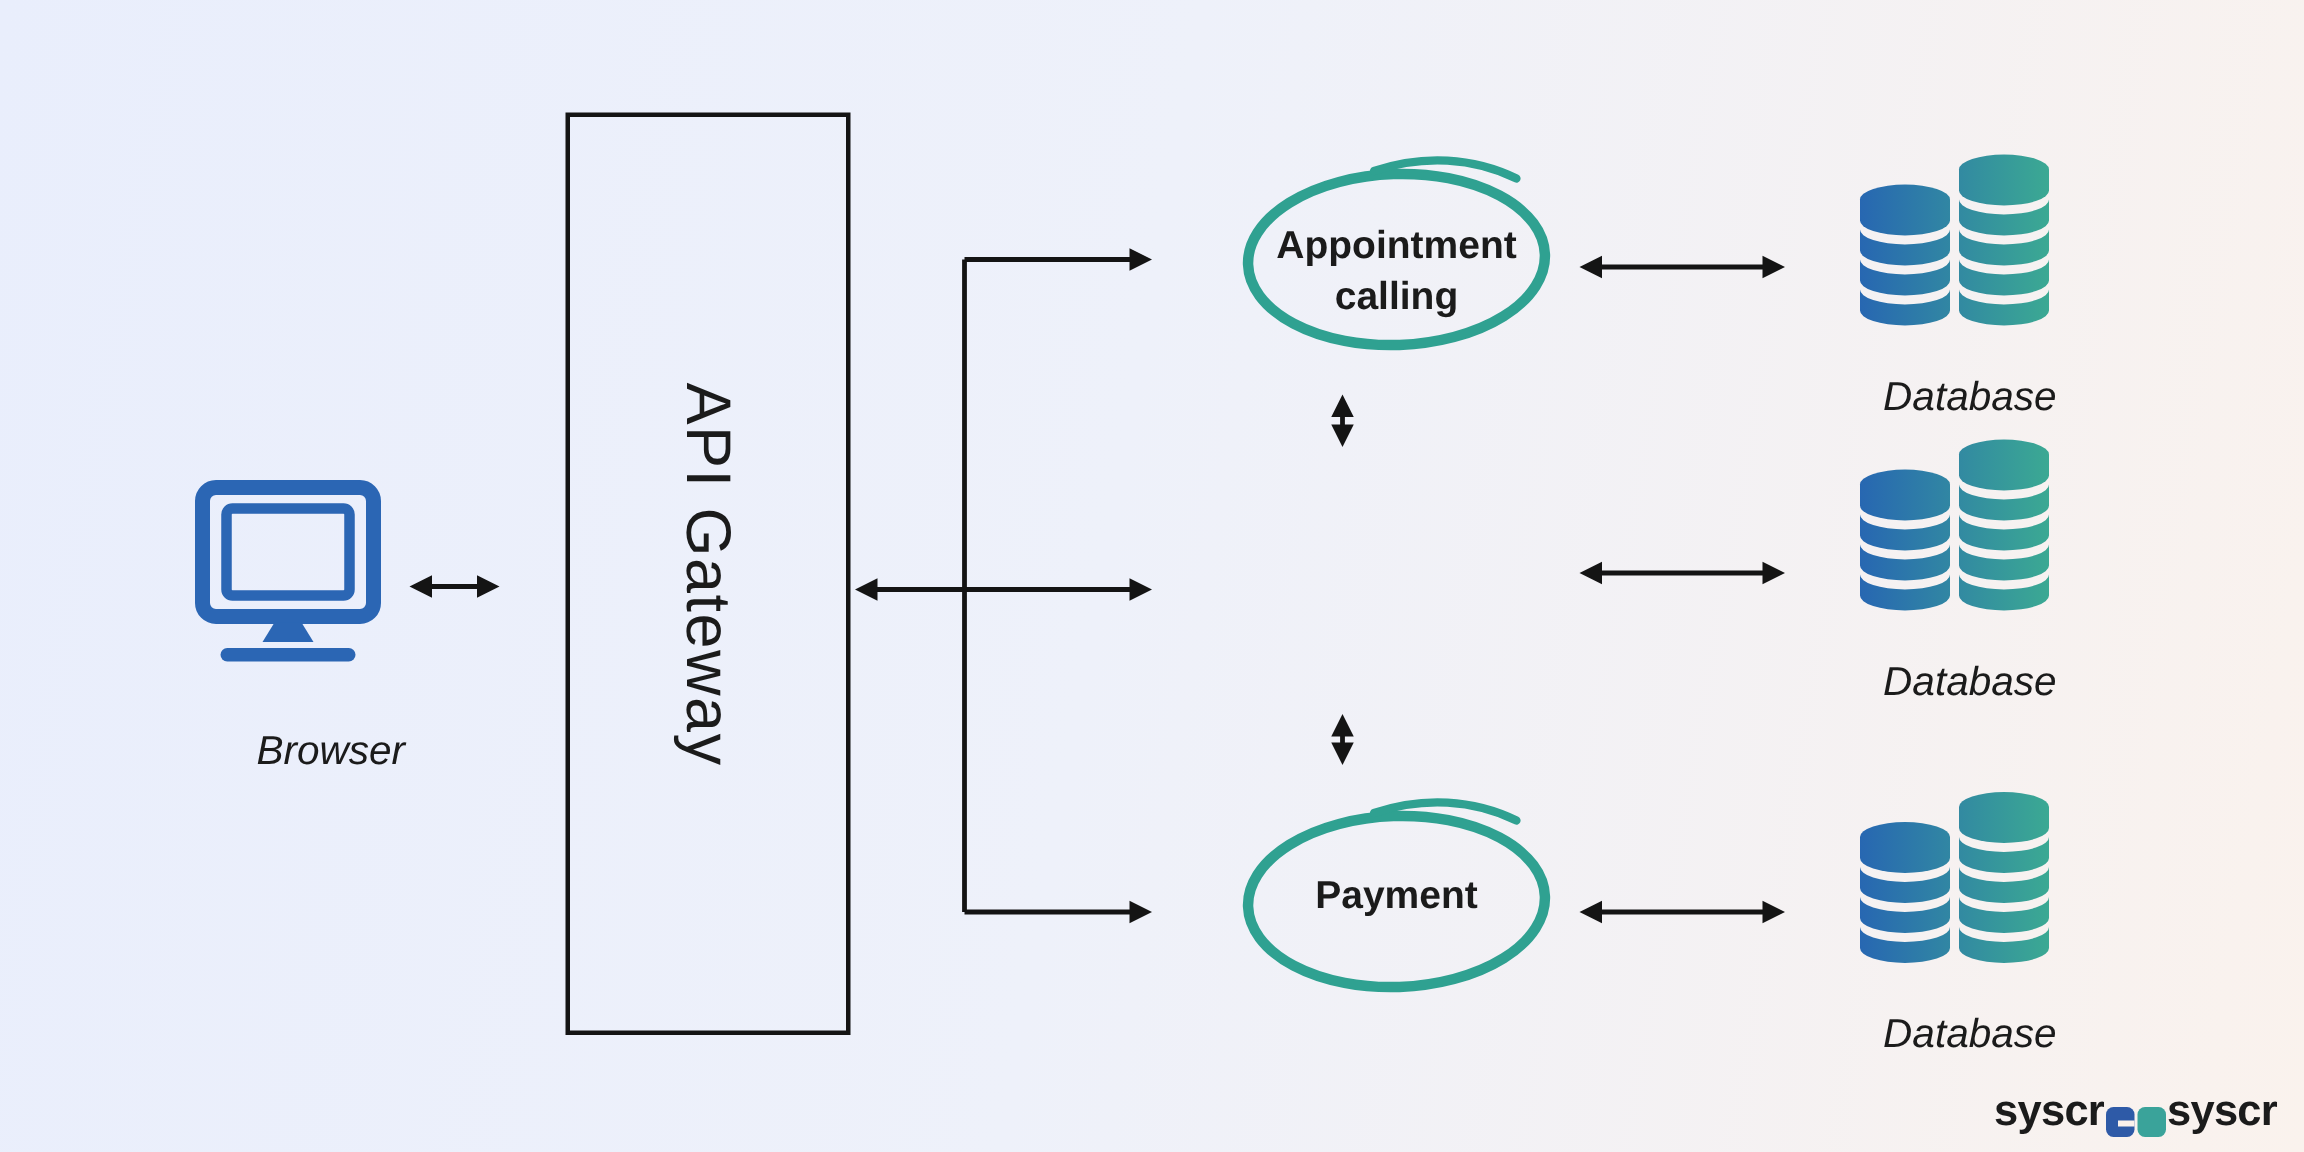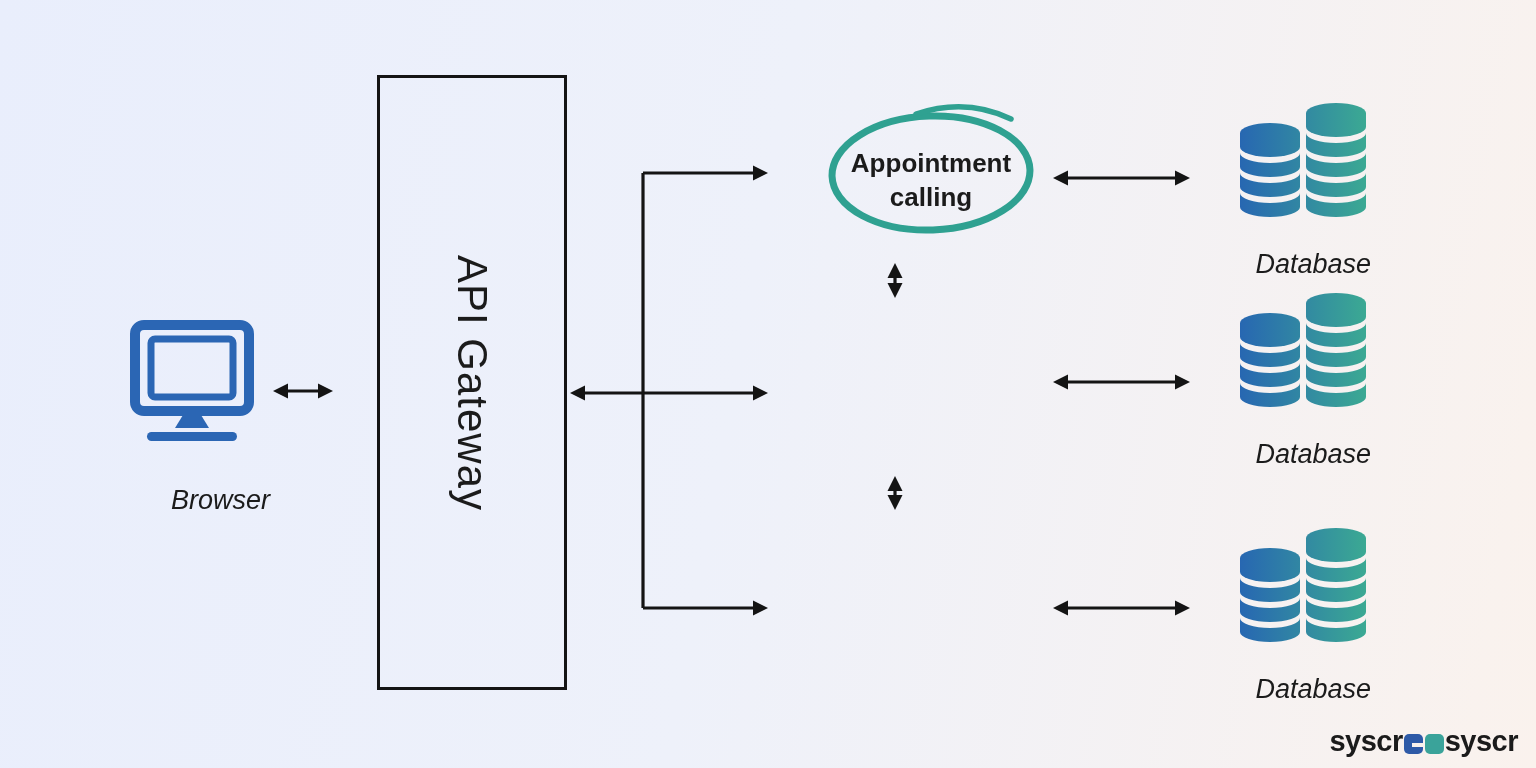--- a/index.html
+++ b/index.html
@@ -123,6 +123,15 @@
   </div>
 
 
+  <div class="abs service svc-3">
+    <svg viewBox="0 0 214 136" width="214" height="136">
+      <ellipse cx="107" cy="73" rx="99" ry="57" fill="none" style="stroke:var(--teal,#2fa191)" stroke-width="7" transform="rotate(-2 107 73)"></ellipse>
+      <path d="M 92,14 C 125,3 158,5 187,19" fill="none" style="stroke:var(--teal,#2fa191)" stroke-width="5.5" stroke-linecap="round"></path>
+    </svg>
+    <div class="svc-text">
+      <div>Payment</div>
+    </div>
+  </div>
 
   <div class="abs db-node db-1">
     <svg width="132" height="132" viewBox="0 0 132 132">

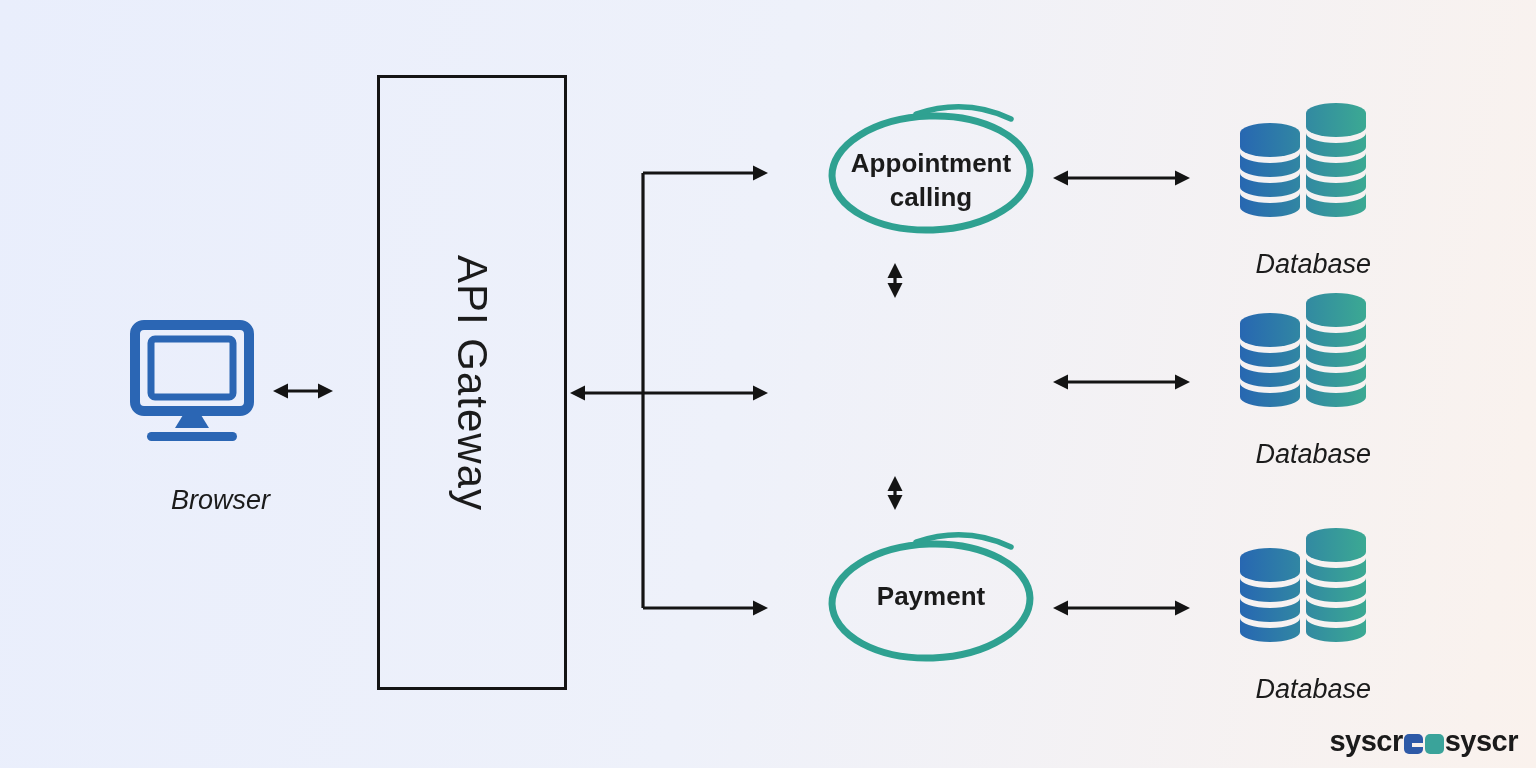--- a/index.html
+++ b/index.html
@@ -35,7 +35,7 @@
   .db-node svg{display:block;margin:0 auto;}
   .db-label{position:absolute;top:152px;left:0;width:100%;font-size:27px;}
   .logo{
-    right:18px;top:725px;display:flex;align-items:center;
+    right:18px;top:725px;display:flex;align-items:flex-end;
     font-size:29px;font-weight:700;letter-spacing:-0.5px;color:var(--logo-dark,#1b1b1b);
   }
   .logo-square{position:relative;display:inline-block;width:19px;height:20px;border-radius:5px;margin:4px 1px 0 1px;}

